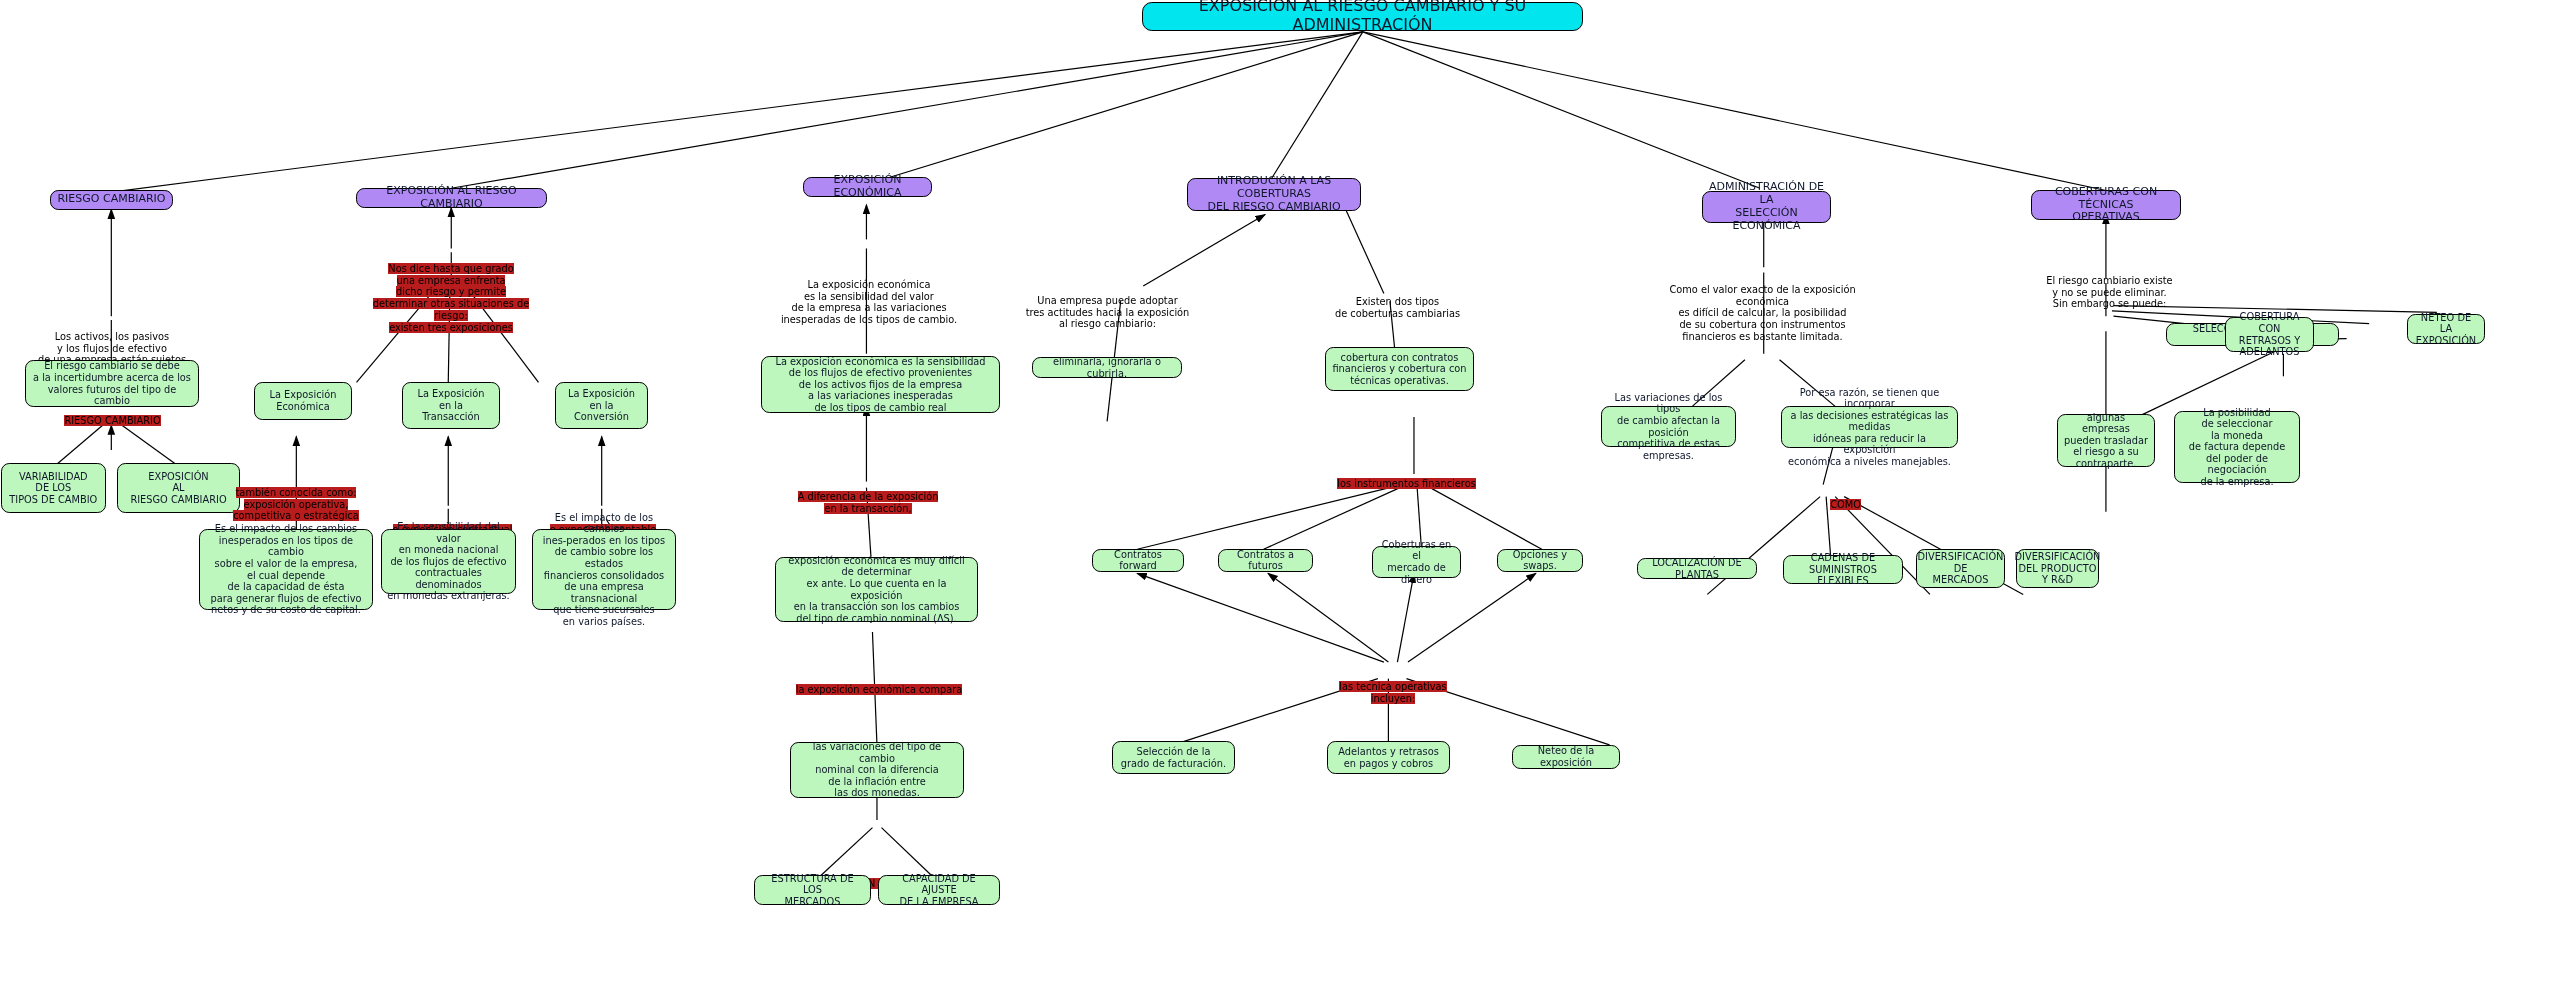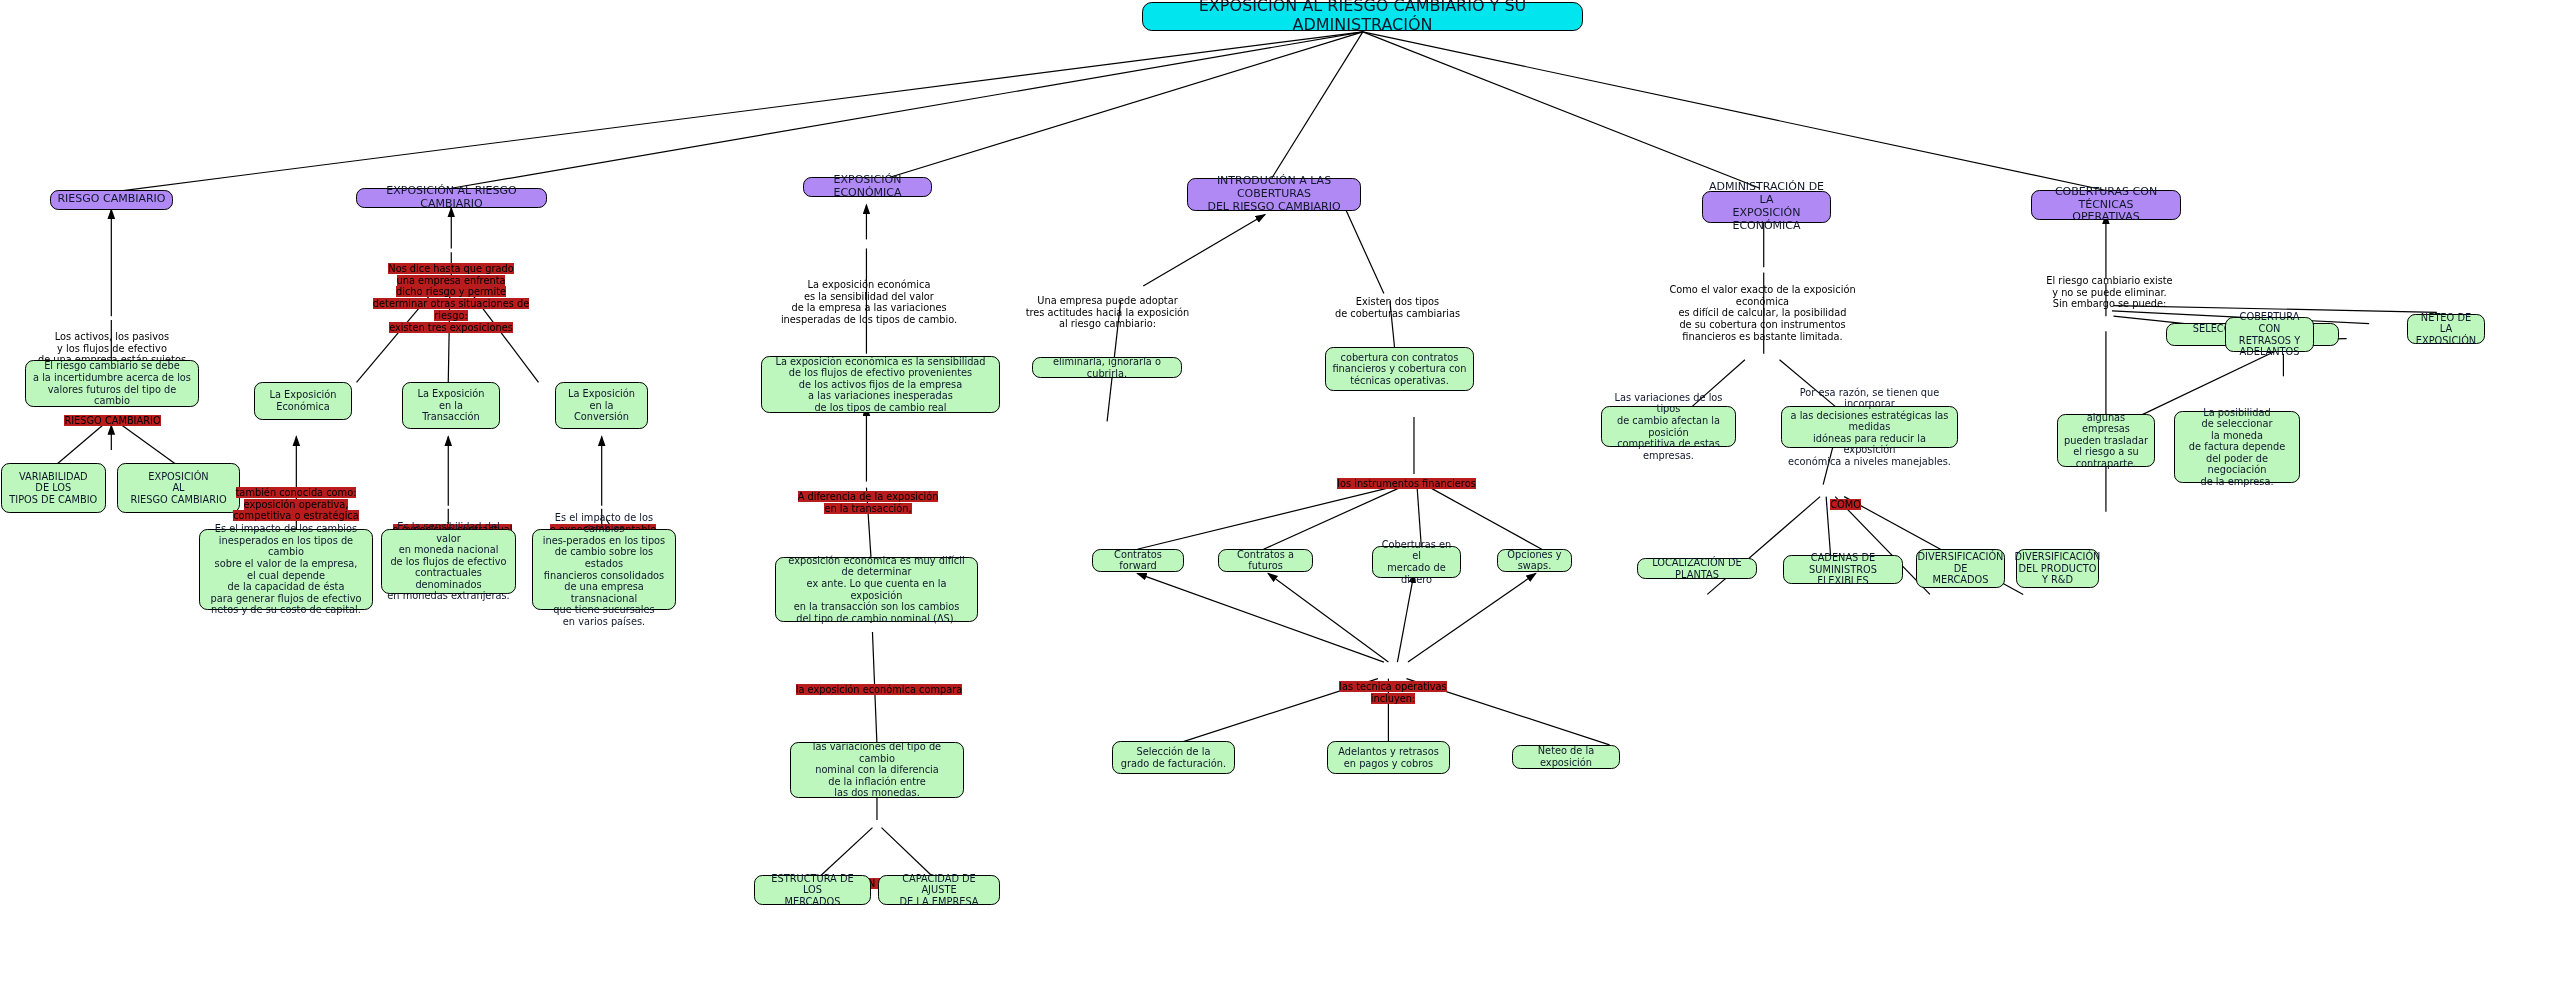--- a/index.html
+++ b/index.html
@@ -287,7 +287,7 @@
   <div class="node green" style="left:1512px;top:745px;width:108px;height:24px;">Neteo de la exposición</div>
 
   <div class="node purple" style="left:1702px;top:191px;width:129px;height:32px;">ADMINISTRACIÓN DE LA
-EXPOSICIÓN ECONÓMICA</div>
+SELECCIÓN ECONÓMICA</div>
   <div class="label plain" style="left:1646px;top:272px;width:233px;">
     <span>Como el valor exacto de la exposición económica
 es difícil de calcular, la posibilidad

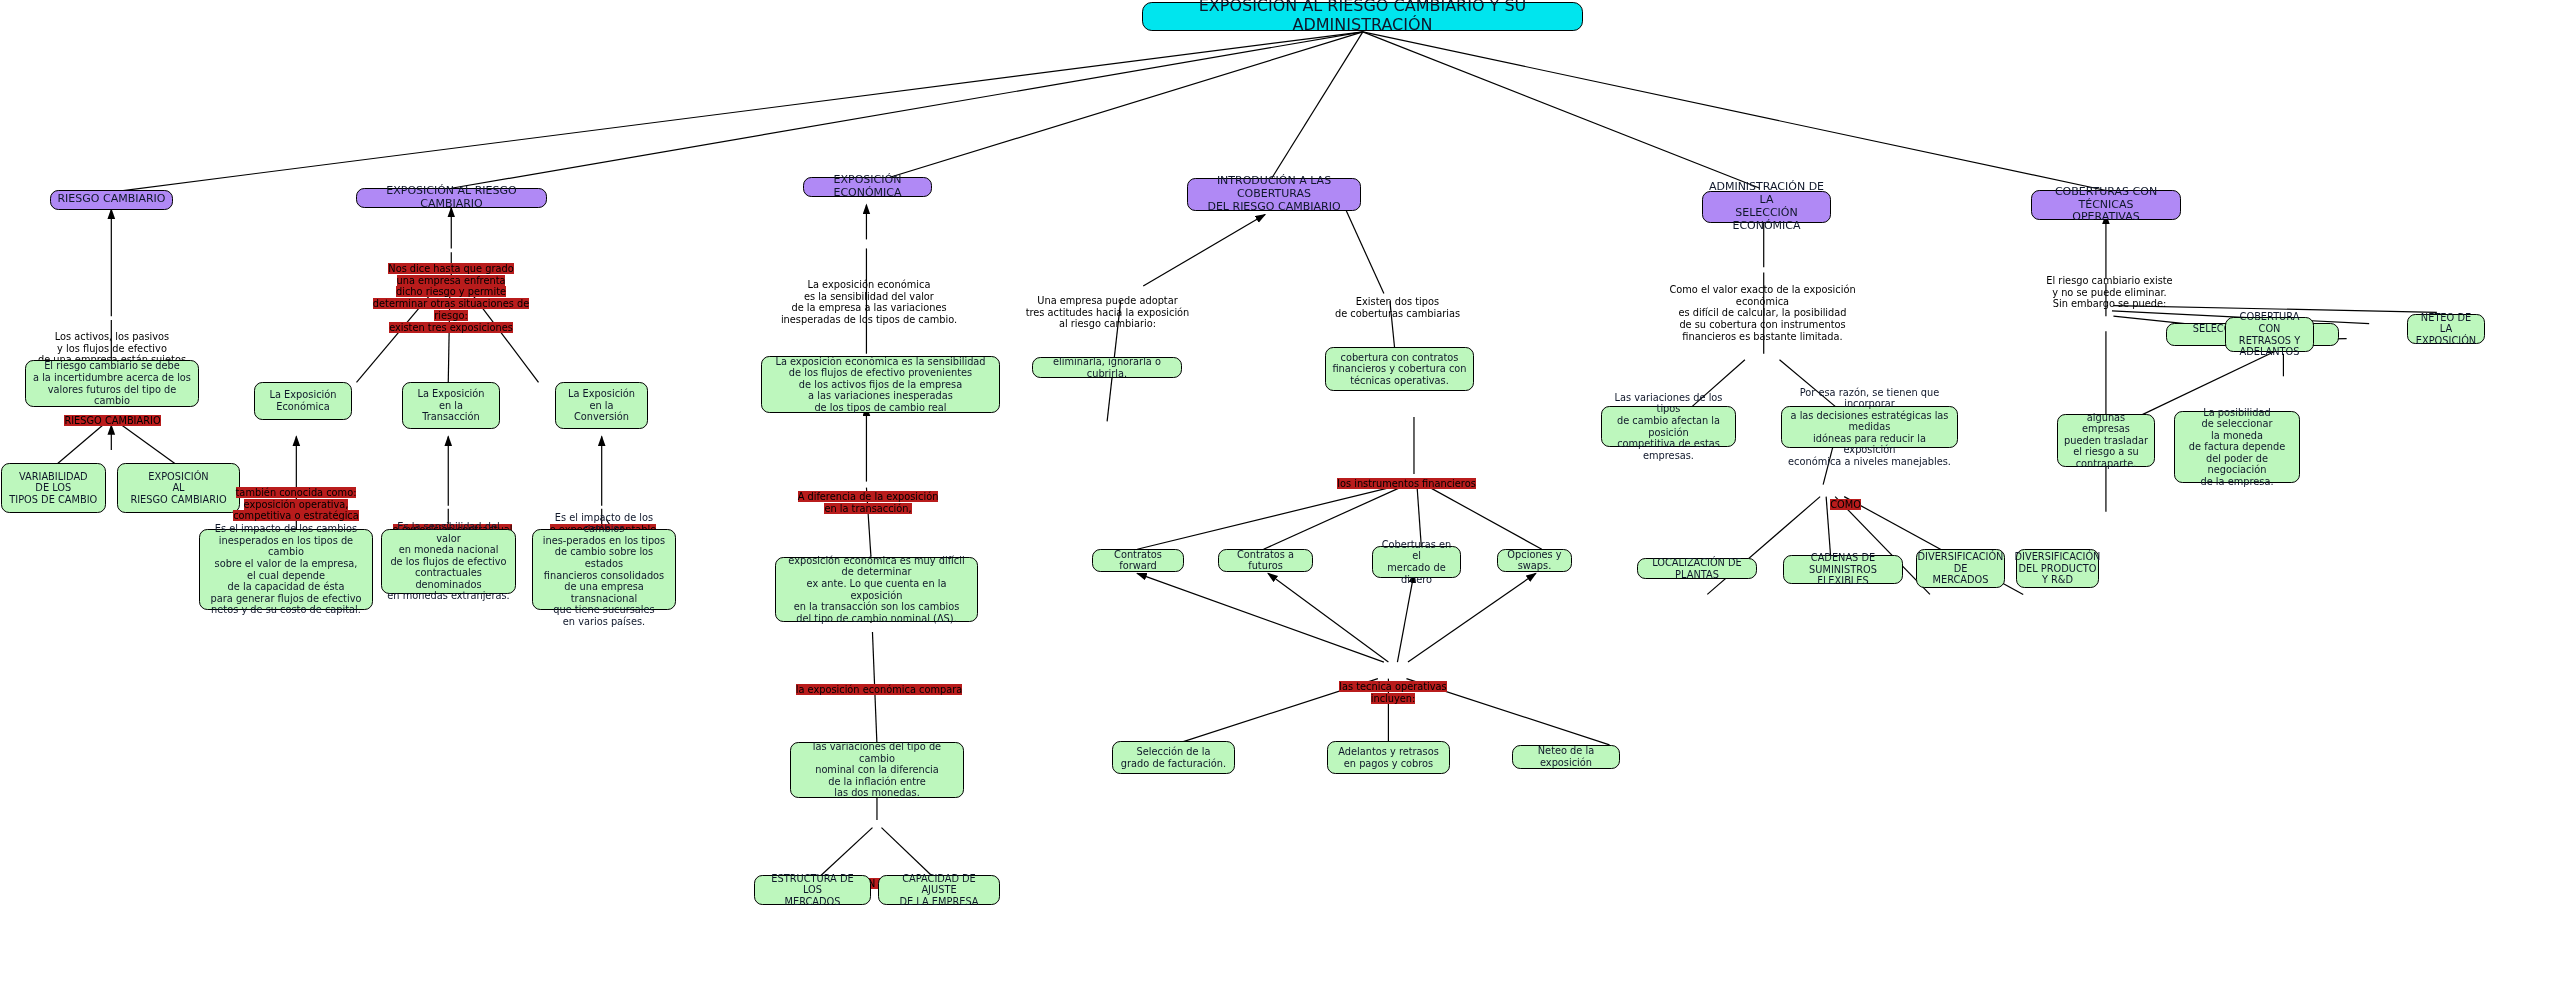--- a/index.html
+++ b/index.html
@@ -274,7 +274,7 @@
   <div class="node green" style="left:1218px;top:549px;width:95px;height:22.6px;">Contratos a futuros</div>
   <div class="node green" style="left:1372px;top:546px;width:89px;height:32px;">Coberturas en el
 mercado de dinero</div>
-  <div class="node green" style="left:1497px;top:549px;width:75px;height:22.6px;">Opciones y swaps.</div>
+  <div class="node green" style="left:1497px;top:549px;width:86px;height:22.6px;">Opciones y swaps.</div>
 
   <div class="label hl" style="left:1318px;top:669px;width:150px;">
     <span>las tecnica operativas incluyen:</span>

